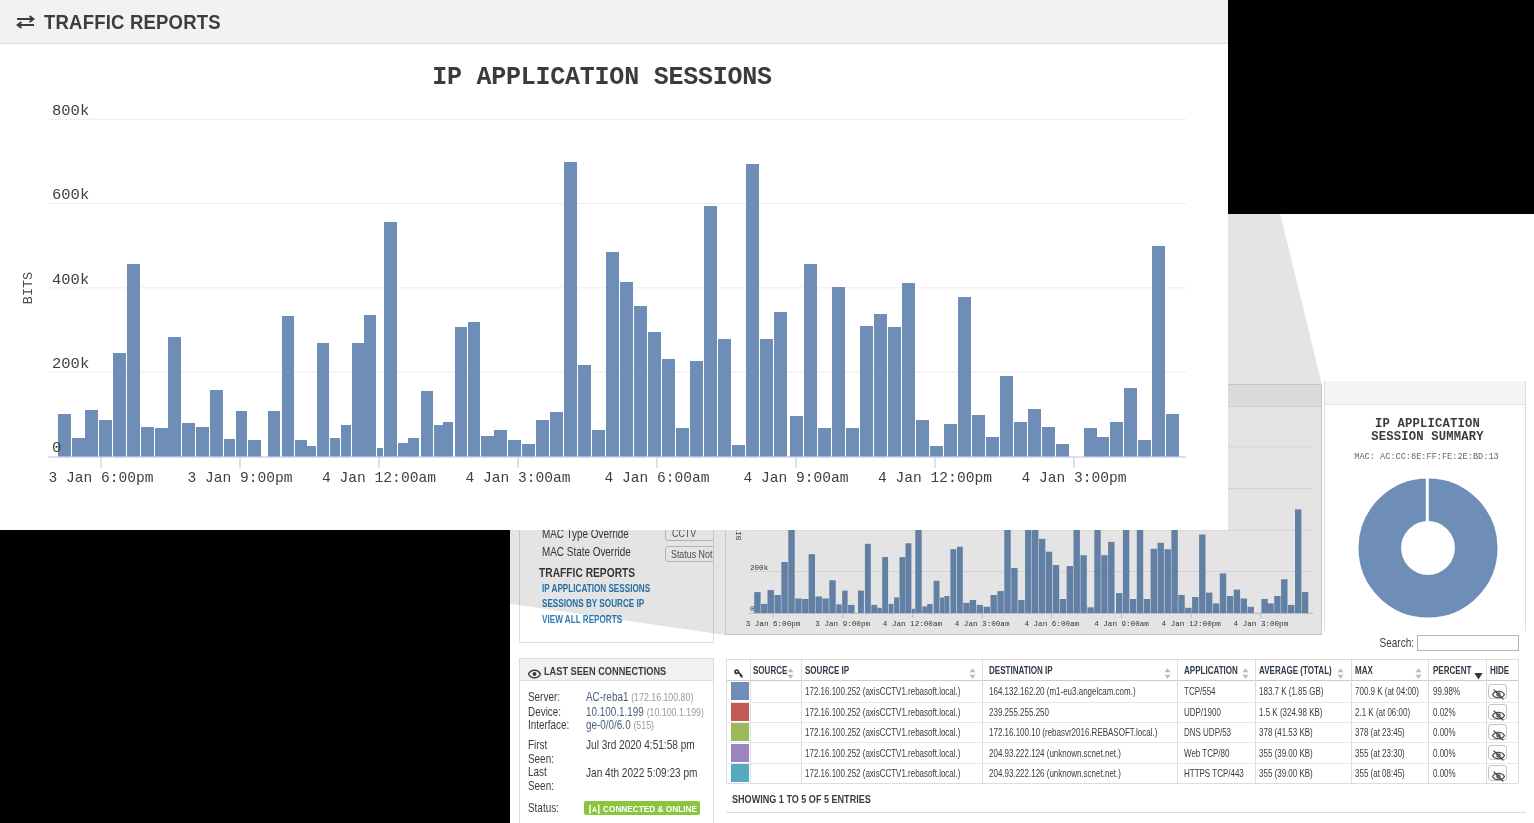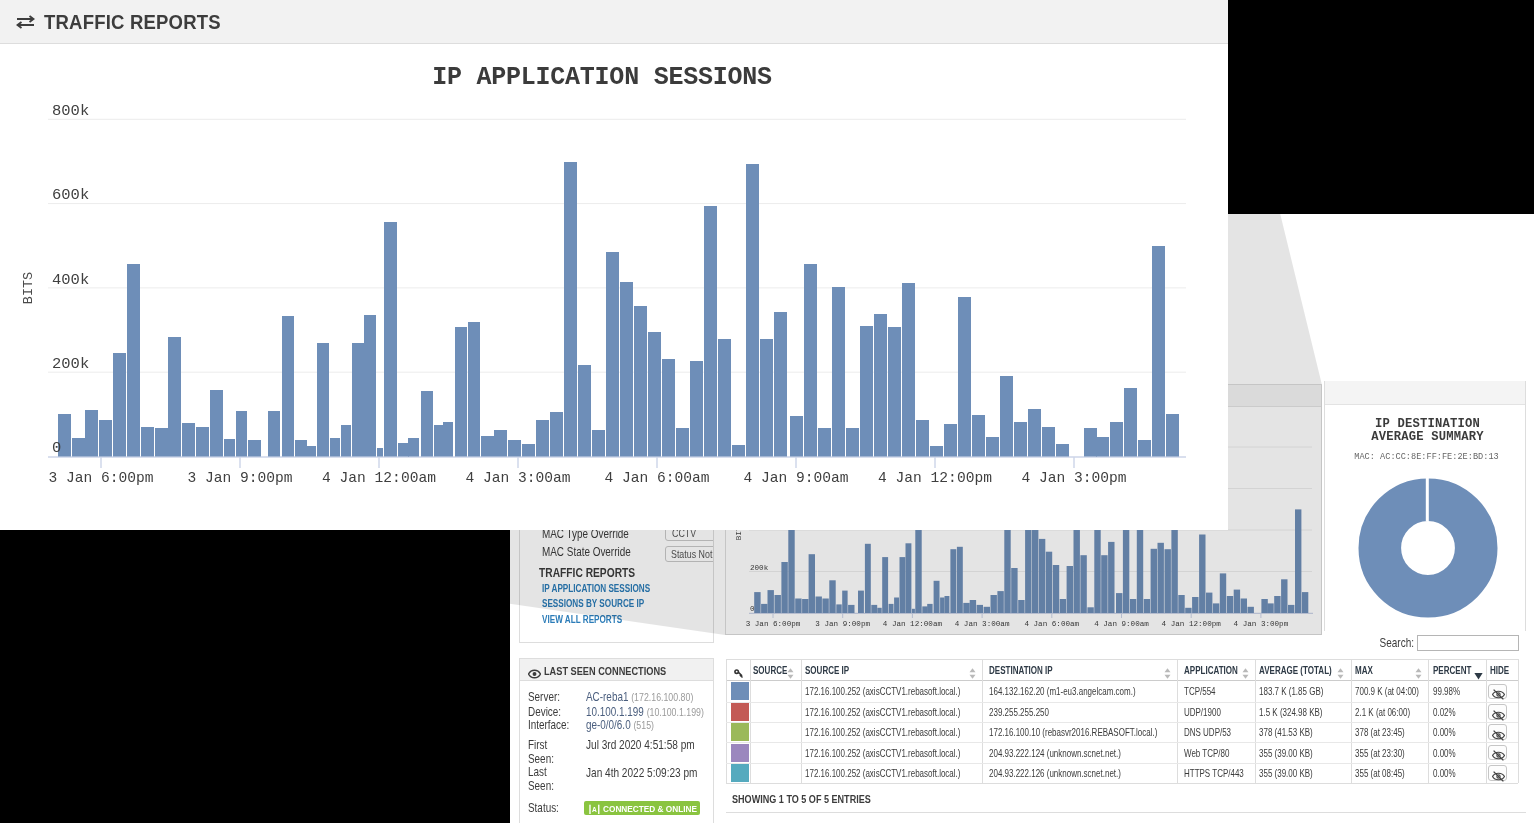--- a/index.html
+++ b/index.html
@@ -45,7 +45,7 @@
 <div class="abs" style="left:1324px;top:381px;width:202px;height:250px;border-left:1px solid #ddd;border-right:1px solid #ddd;background:#fff">
     <div class="abs" style="left:0;top:0;width:100%;height:24px;background:#f4f4f4;border-bottom:1px solid #e3e3e3"></div>
   </div>
-<div style="position:absolute;left:1427.5px;top:424px;transform:translate(-50%,-50%) scaleX(1.0);transform-origin:center center;font-family:'Liberation Mono',monospace;font-size:12.2px;color:#3b3b3b;font-weight:bold;letter-spacing:0.2px;white-space:nowrap;">IP DESTINATION</div>
+<div style="position:absolute;left:1427.5px;top:424px;transform:translate(-50%,-50%) scaleX(1.0);transform-origin:center center;font-family:'Liberation Mono',monospace;font-size:12.2px;color:#3b3b3b;font-weight:bold;letter-spacing:0.2px;white-space:nowrap;">IP APPLICATION</div>
 <div style="position:absolute;left:1427.5px;top:436.5px;transform:translate(-50%,-50%) scaleX(1.0);transform-origin:center center;font-family:'Liberation Mono',monospace;font-size:12.2px;color:#3b3b3b;font-weight:bold;letter-spacing:0.2px;white-space:nowrap;">AVERAGE SUMMARY</div>
 <div style="position:absolute;left:1426.5px;top:456.5px;transform:translate(-50%,-50%) scaleX(1.0);transform-origin:center center;font-family:'Liberation Mono',monospace;font-size:8.6px;color:#666;font-weight:normal;letter-spacing:0px;white-space:nowrap;">MAC: AC:CC:8E:FF:FE:2E:BD:13</div>
 <div style="position:absolute;right:120px;top:643px;transform:translateY(-50%) scaleX(0.82);transform-origin:right center;font-family:'Liberation Sans',sans-serif;font-size:12.2px;color:#3b3b3b;font-weight:normal;letter-spacing:0px;white-space:nowrap;">Search:</div>

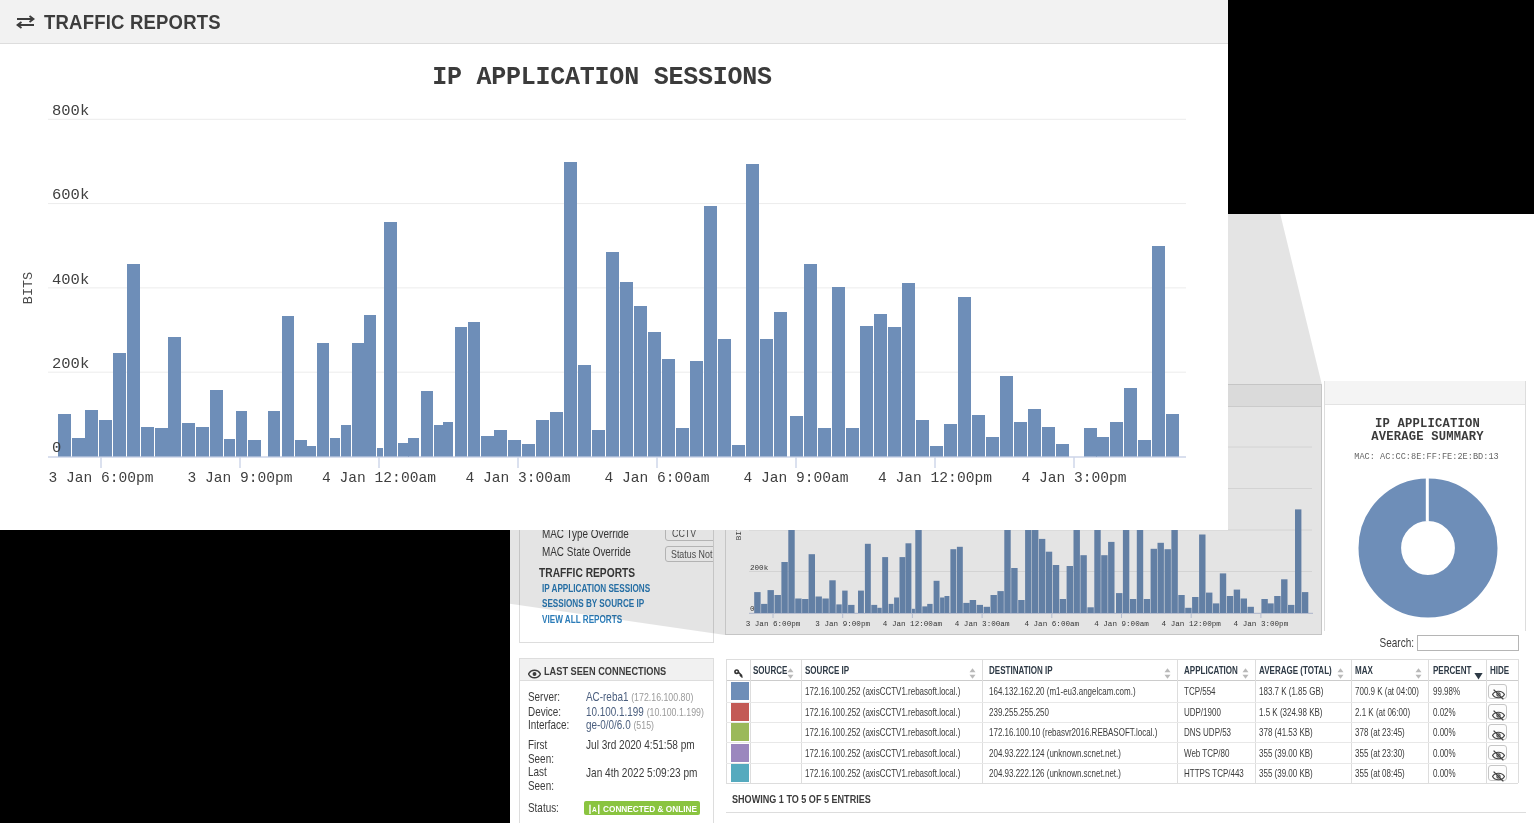--- a/index.html
+++ b/index.html
@@ -46,7 +46,7 @@
     <div class="abs" style="left:0;top:0;width:100%;height:24px;background:#f4f4f4;border-bottom:1px solid #e3e3e3"></div>
   </div>
 <div style="position:absolute;left:1427.5px;top:424px;transform:translate(-50%,-50%) scaleX(1.0);transform-origin:center center;font-family:'Liberation Mono',monospace;font-size:12.2px;color:#3b3b3b;font-weight:bold;letter-spacing:0.2px;white-space:nowrap;">IP APPLICATION</div>
-<div style="position:absolute;left:1427.5px;top:436.5px;transform:translate(-50%,-50%) scaleX(1.0);transform-origin:center center;font-family:'Liberation Mono',monospace;font-size:12.2px;color:#3b3b3b;font-weight:bold;letter-spacing:0.2px;white-space:nowrap;">AVERAGE SUMMARY</div>
+<div style="position:absolute;left:1427.5px;top:436.5px;transform:translate(-50%,-50%) scaleX(1.0);transform-origin:center center;font-family:'Liberation Mono',monospace;font-size:12.2px;color:#3b3b3b;font-weight:bold;letter-spacing:0.2px;white-space:nowrap;">SESSION SUMMARY</div>
 <div style="position:absolute;left:1426.5px;top:456.5px;transform:translate(-50%,-50%) scaleX(1.0);transform-origin:center center;font-family:'Liberation Mono',monospace;font-size:8.6px;color:#666;font-weight:normal;letter-spacing:0px;white-space:nowrap;">MAC: AC:CC:8E:FF:FE:2E:BD:13</div>
 <div style="position:absolute;right:120px;top:643px;transform:translateY(-50%) scaleX(0.82);transform-origin:right center;font-family:'Liberation Sans',sans-serif;font-size:12.2px;color:#3b3b3b;font-weight:normal;letter-spacing:0px;white-space:nowrap;">Search:</div>
 <div class="abs" style="left:1416.5px;top:635px;width:102px;height:15.5px;border:1px solid #b5b5b5;background:#fff"></div>

